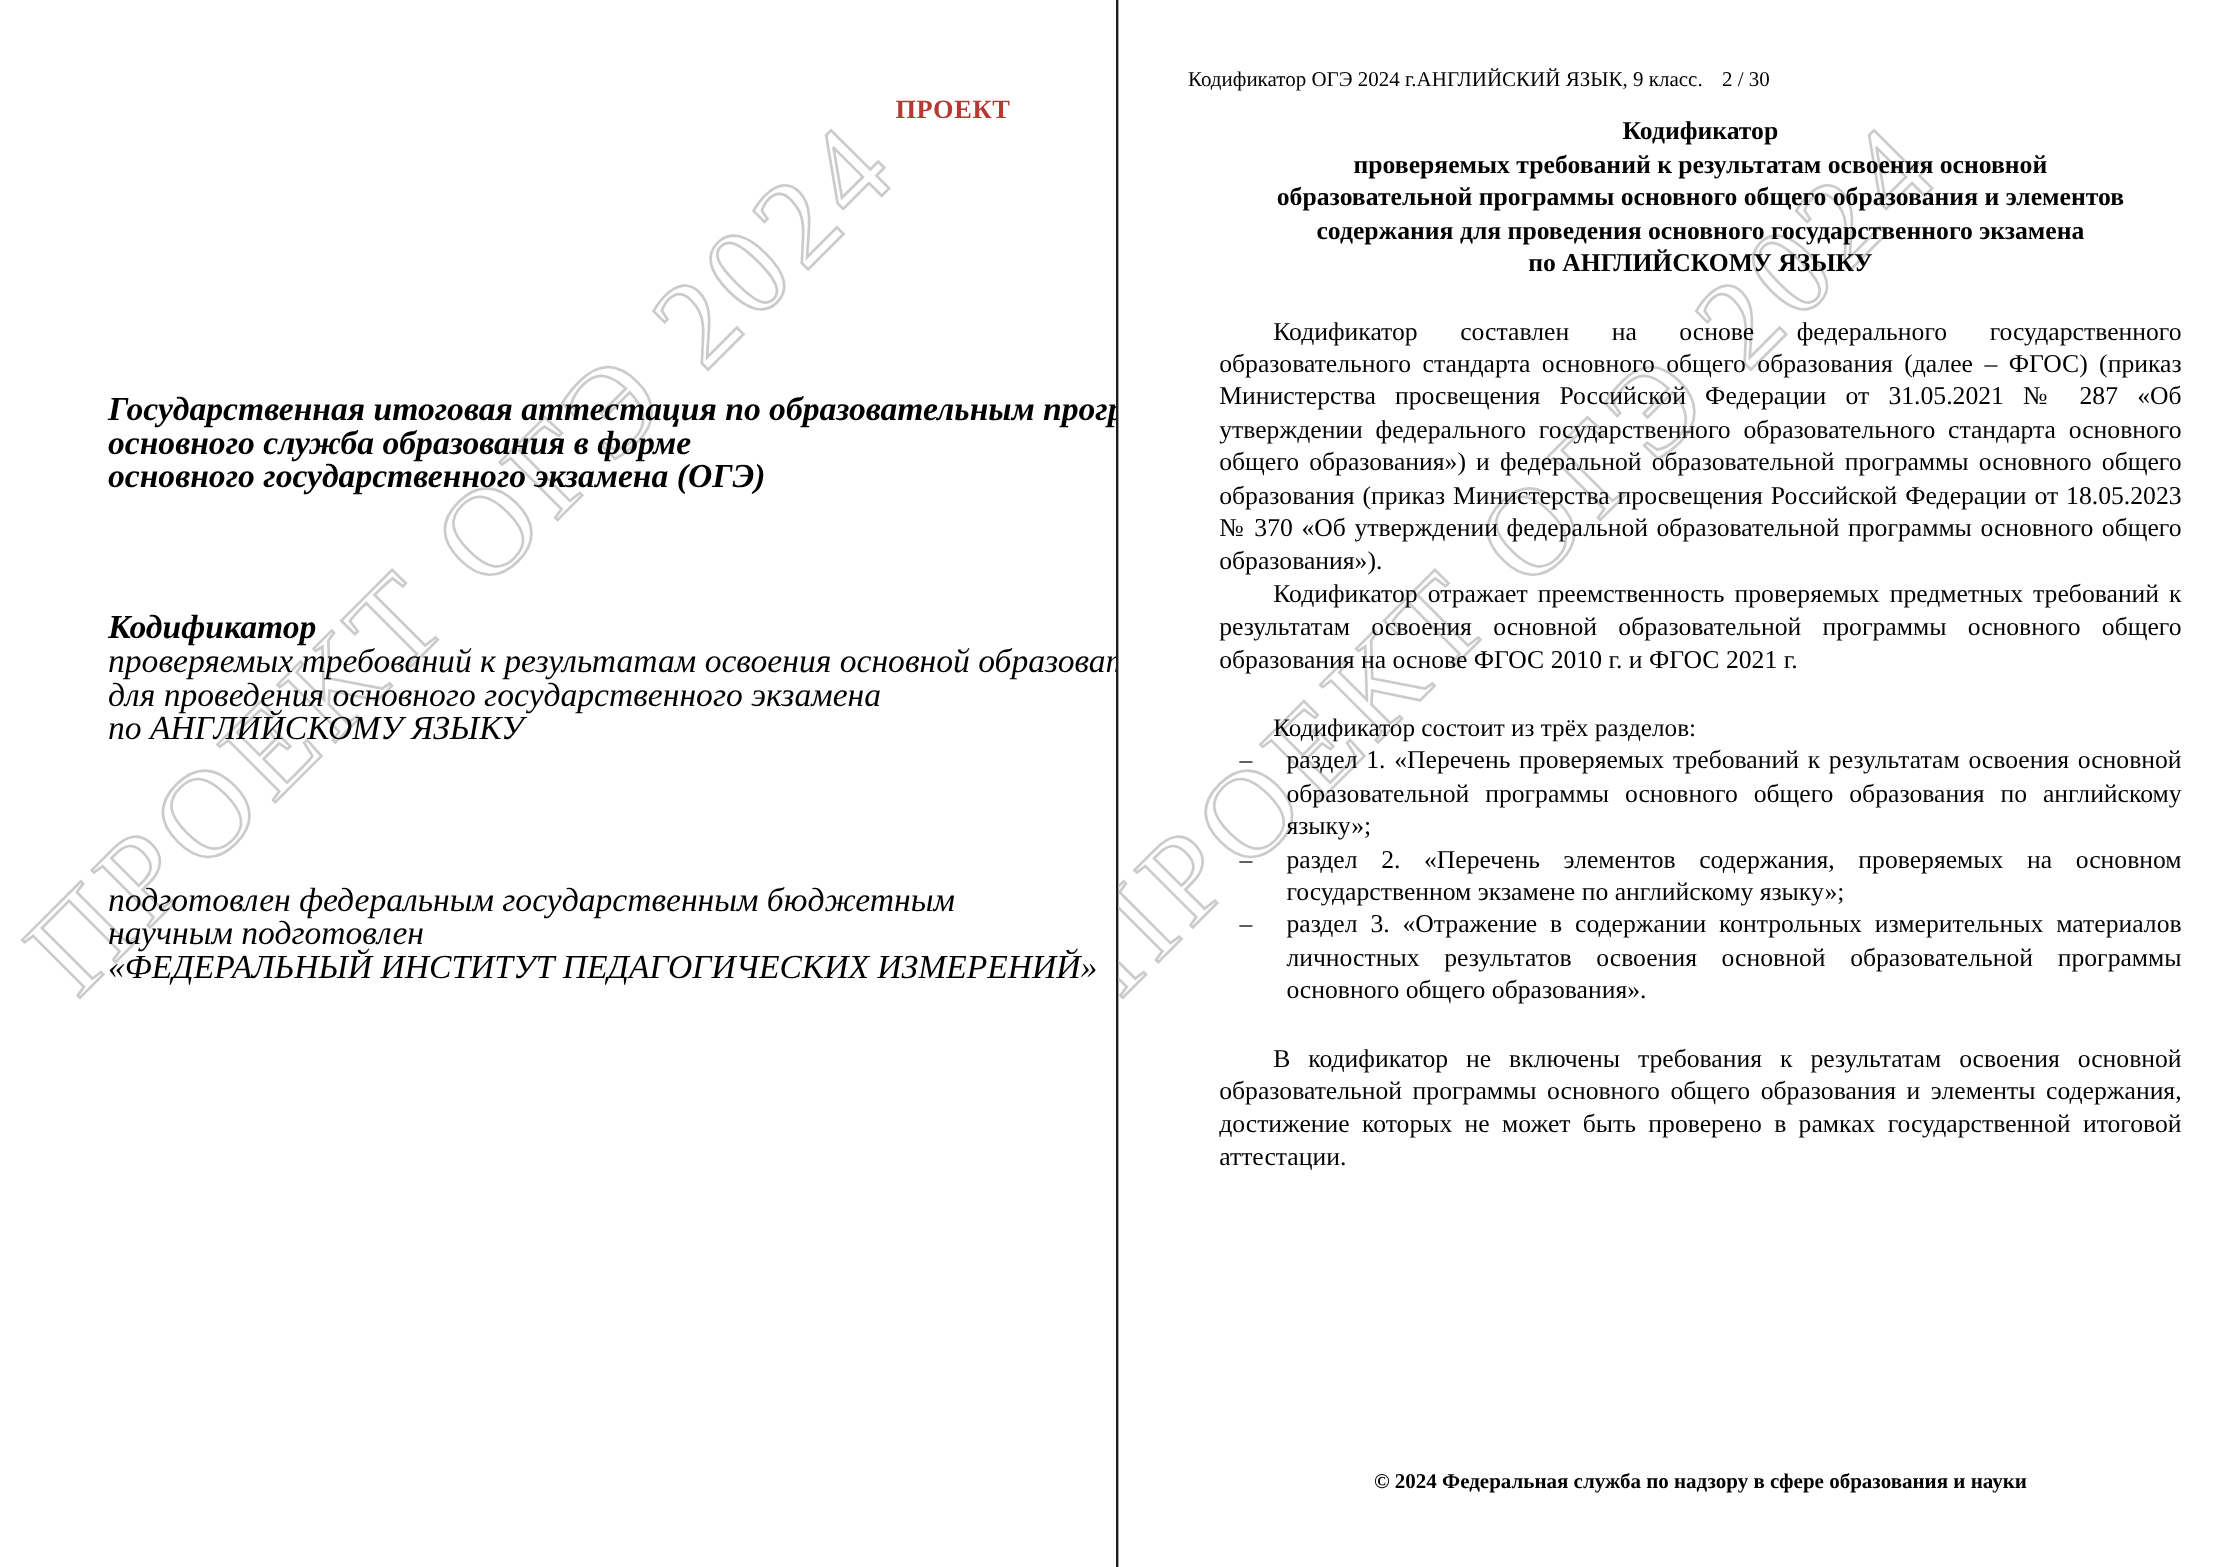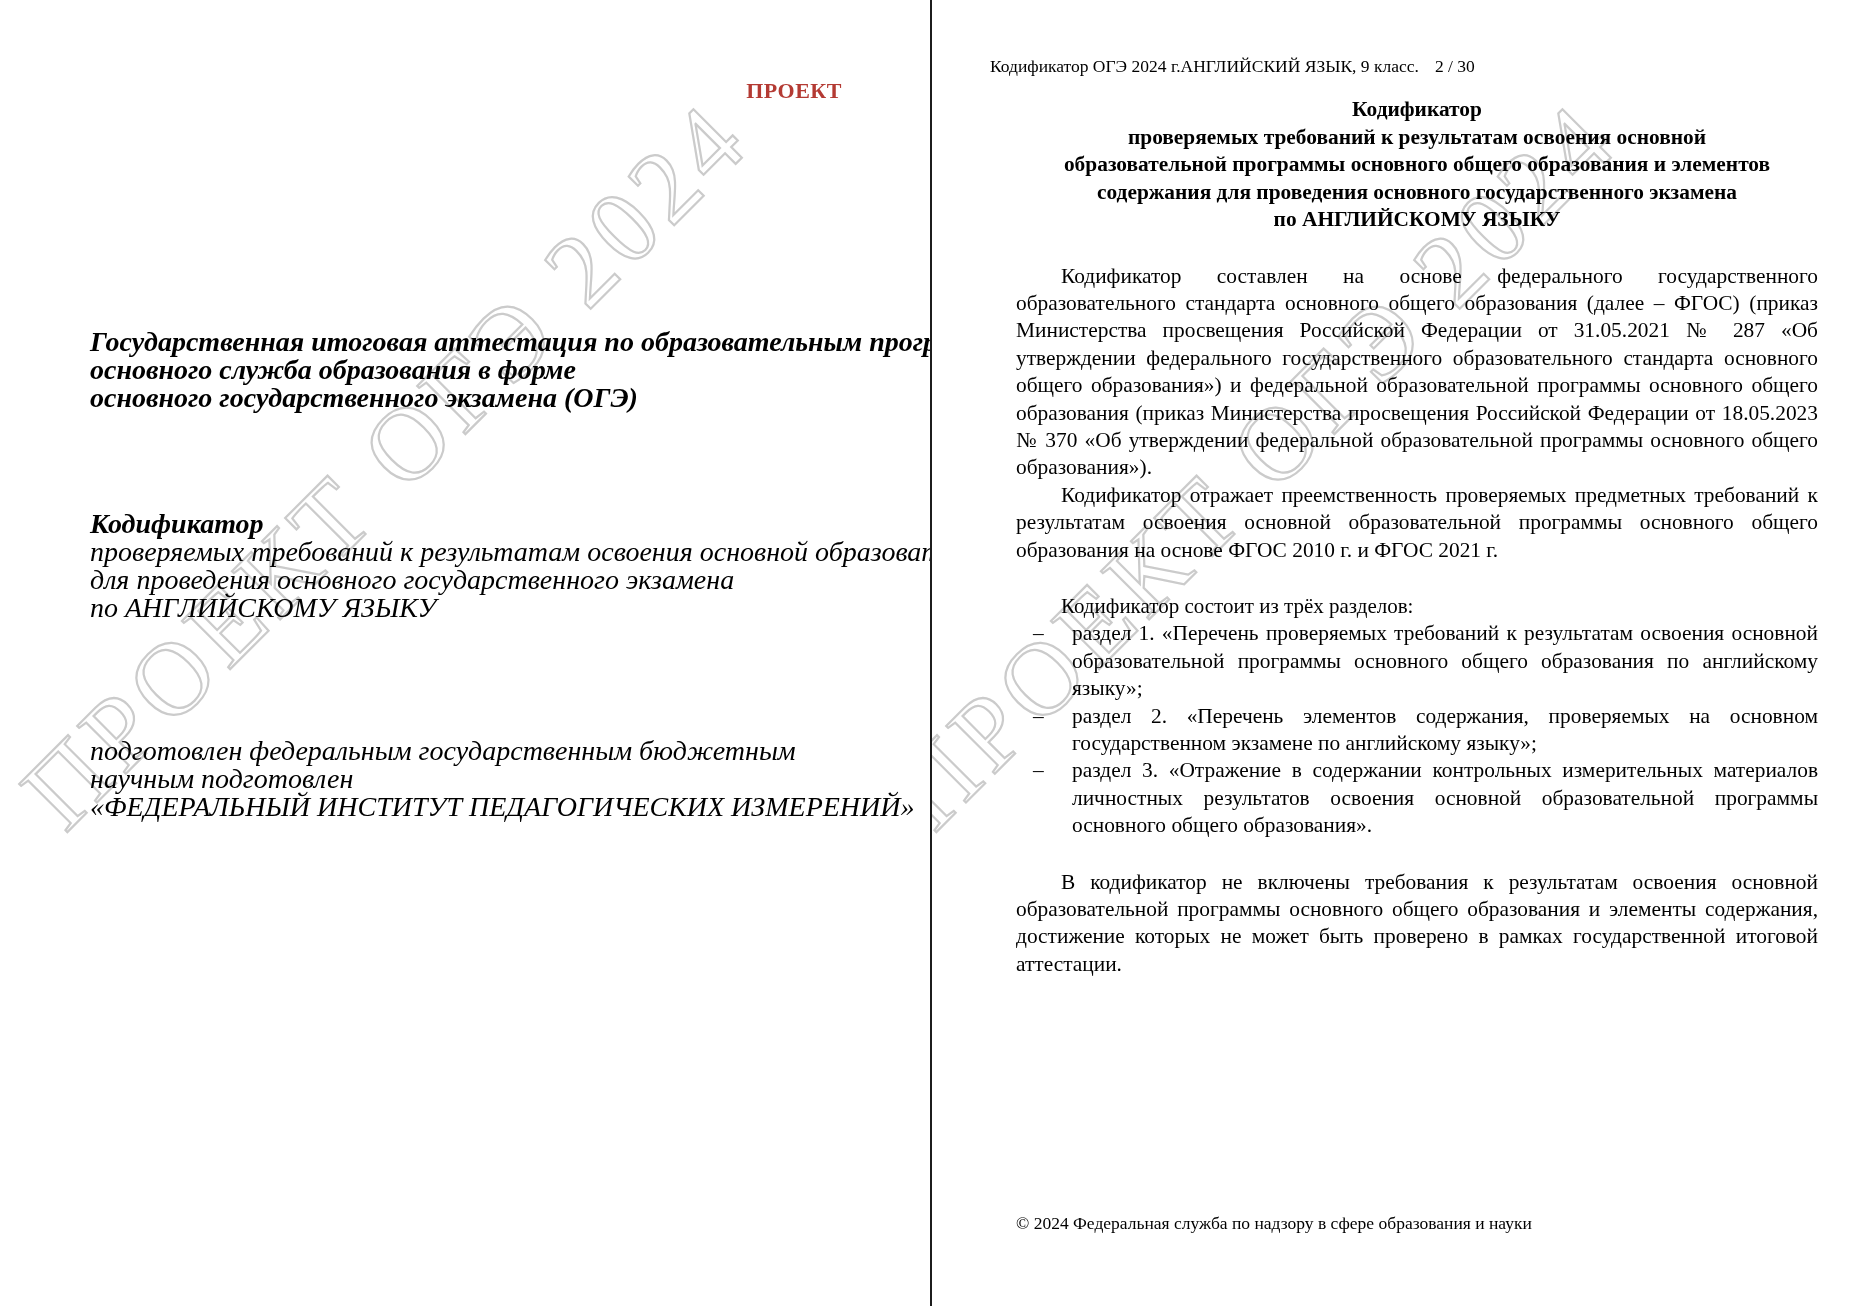--- a/index.html
+++ b/index.html
@@ -48,8 +48,8 @@
   .section-item { display:flex; font-size:21.4px; line-height:27.4px; }
   .section-item .marker { flex:0 0 25px; margin-left:17px; }
   .section-item .sec-text { flex:1; text-align:justify;margin-left:14px; }
-  .rp-footer { position:absolute; bottom:72px; left:84px; right:42px;
-               text-align:left; font-size:17.5px; z-index:1; }
+  .rp-footer { position:absolute; bottom:61px; left:84px; right:42px;
+               text-align:center; font-size:17.5px; z-index:1;font-weight:bold; }
 </style>
 </head>
 <body>

